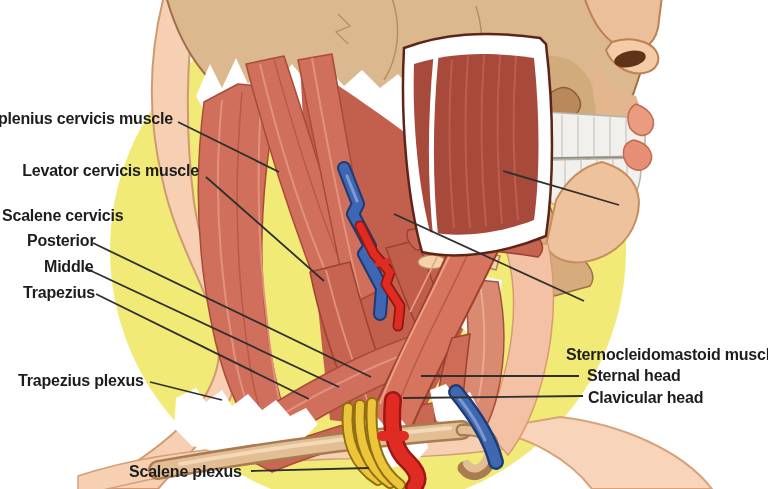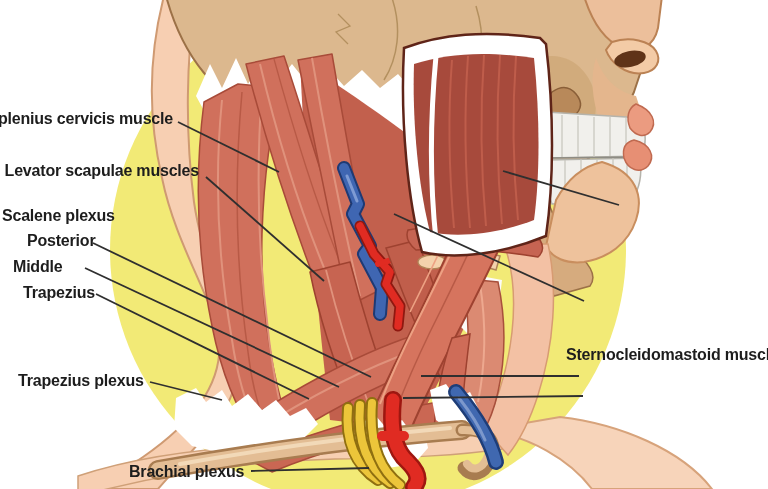--- a/index.html
+++ b/index.html
@@ -241,7 +241,7 @@
 </svg>
 
   <div class="lbl" style="right:595px;top:108px">Splenius cervicis muscle</div>
-  <div class="lbl" style="right:569px;top:160px">Levator scapulae muscles</div>
+  <div class="lbl" style="right:569px;top:160px">Levator cervicis muscle</div>
   <div class="lbl" style="left:2px;top:205px">Scalene plexus</div>
   <div class="lbl" style="left:27px;top:230px">Posterior</div>
   <div class="lbl" style="left:13px;top:256px">Middle</div>

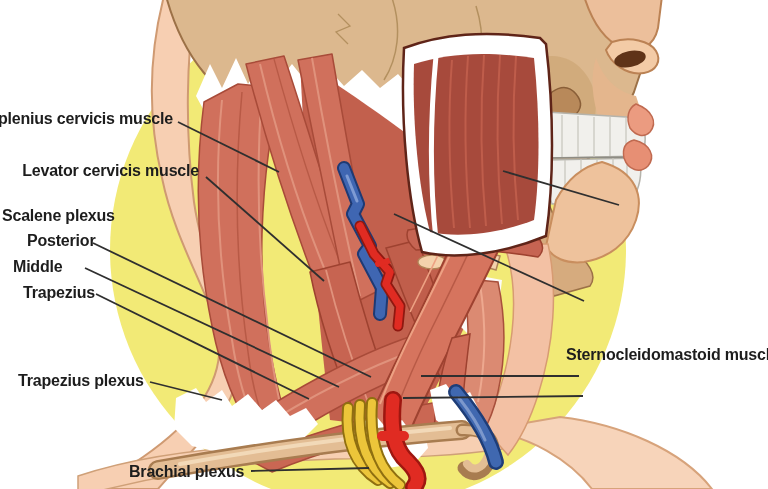--- a/index.html
+++ b/index.html
@@ -242,7 +242,7 @@
 
   <div class="lbl" style="right:595px;top:108px">Splenius cervicis muscle</div>
   <div class="lbl" style="right:569px;top:160px">Levator cervicis muscle</div>
-  <div class="lbl" style="left:2px;top:205px">Scalene plexus</div>
+  <div class="lbl" style="left:2px;top:205px">Scalene cervicis</div>
   <div class="lbl" style="left:27px;top:230px">Posterior</div>
   <div class="lbl" style="left:13px;top:256px">Middle</div>
   <div class="lbl" style="left:23px;top:282px">Trapezius</div>

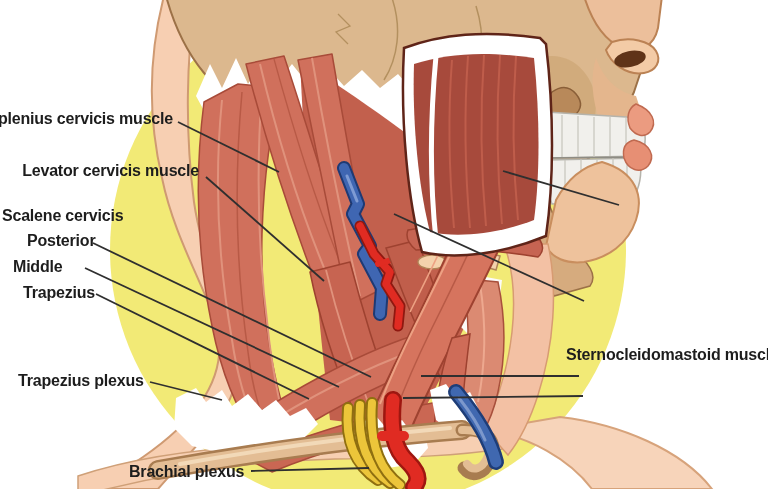--- a/index.html
+++ b/index.html
@@ -244,7 +244,7 @@
   <div class="lbl" style="right:569px;top:160px">Levator cervicis muscle</div>
   <div class="lbl" style="left:2px;top:205px">Scalene cervicis</div>
   <div class="lbl" style="left:27px;top:230px">Posterior</div>
-  <div class="lbl" style="left:13px;top:256px">Middle</div>
+  <div class="lbl" style="left:44px;top:256px">Middle</div>
   <div class="lbl" style="left:23px;top:282px">Trapezius</div>
   <div class="lbl" style="left:18px;top:370px">Trapezius plexus</div>
   <div class="lbl" style="left:129px;top:461px">Brachial plexus</div>

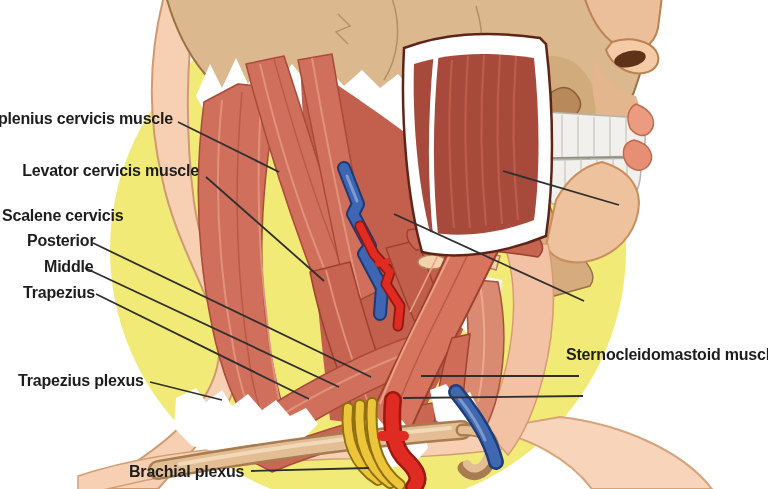--- a/index.html
+++ b/index.html
@@ -249,6 +249,7 @@
   <div class="lbl" style="left:18px;top:370px">Trapezius plexus</div>
   <div class="lbl" style="left:129px;top:461px">Brachial plexus</div>
   <div class="lbl" style="left:566px;top:344px">Sternocleidomastoid muscle</div>
+  <div class="lbl" style="left:587px;top:365px">Sternal head</div>
 </div>
 
 </body></html>

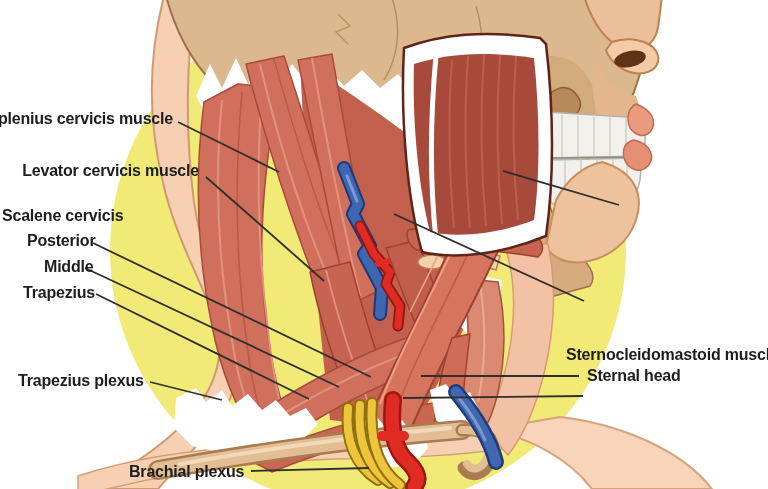--- a/index.html
+++ b/index.html
@@ -250,6 +250,7 @@
   <div class="lbl" style="left:129px;top:461px">Brachial plexus</div>
   <div class="lbl" style="left:566px;top:344px">Sternocleidomastoid muscle</div>
   <div class="lbl" style="left:587px;top:365px">Sternal head</div>
+  <div class="lbl" style="left:588px;top:387px">Clavicular head</div>
 </div>
 
 </body></html>

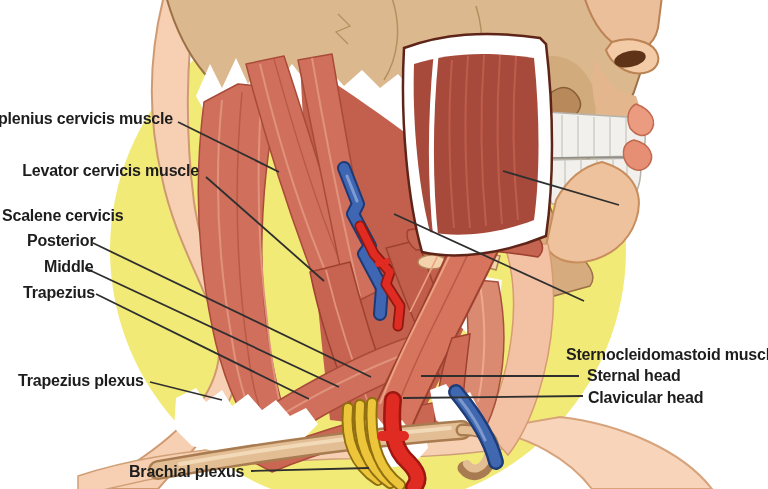--- a/index.html
+++ b/index.html
@@ -247,7 +247,7 @@
   <div class="lbl" style="left:44px;top:256px">Middle</div>
   <div class="lbl" style="left:23px;top:282px">Trapezius</div>
   <div class="lbl" style="left:18px;top:370px">Trapezius plexus</div>
-  <div class="lbl" style="left:129px;top:461px">Brachial plexus</div>
+  <div class="lbl" style="left:129px;top:461px">Scalene plexus</div>
   <div class="lbl" style="left:566px;top:344px">Sternocleidomastoid muscle</div>
   <div class="lbl" style="left:587px;top:365px">Sternal head</div>
   <div class="lbl" style="left:588px;top:387px">Clavicular head</div>

